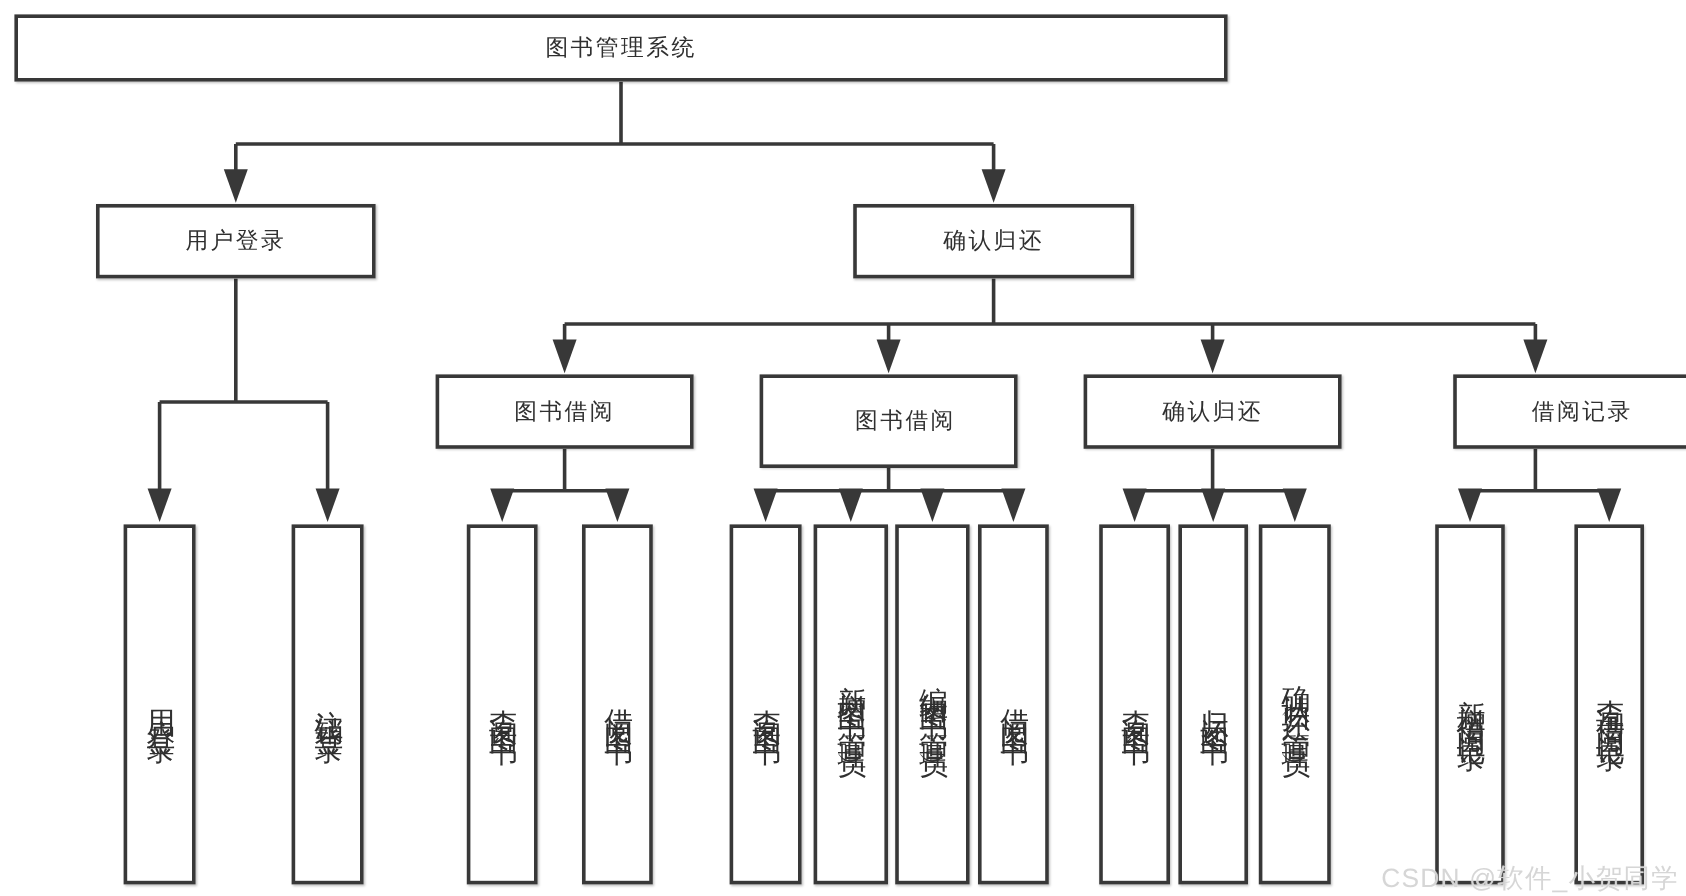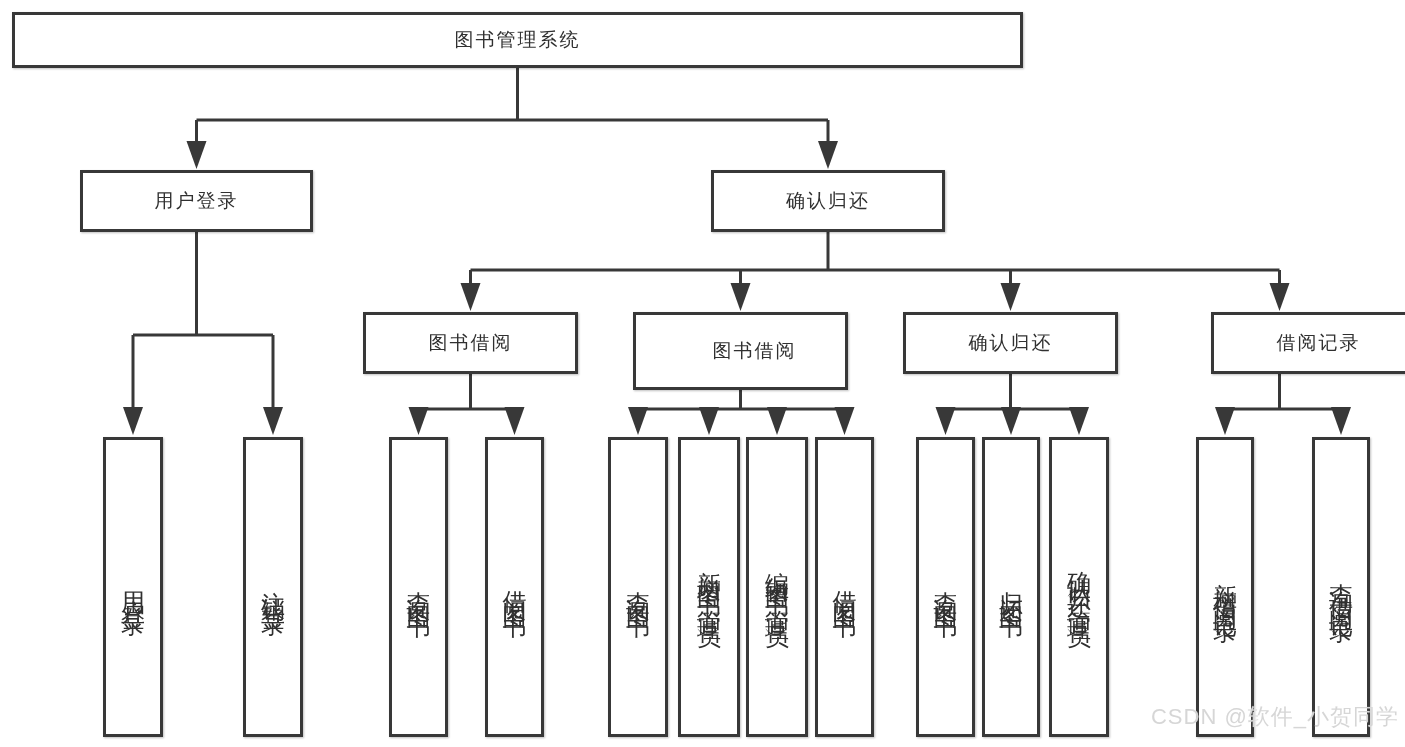--- a/index.html
+++ b/index.html
@@ -42,7 +42,7 @@
   .l-e1{left:1196px;width:58px;}
   .l-e2{left:1312px;width:58px;}
   .watermark{
-    position:absolute;right:6px;bottom:15px;z-index:30;
+    position:absolute;right:6px;bottom:0;z-index:30;
     font-size:22px;letter-spacing:1px;color:rgba(212,212,212,0.95);
     text-shadow:0 0 1px rgba(255,255,255,0.8);
     white-space:nowrap;

